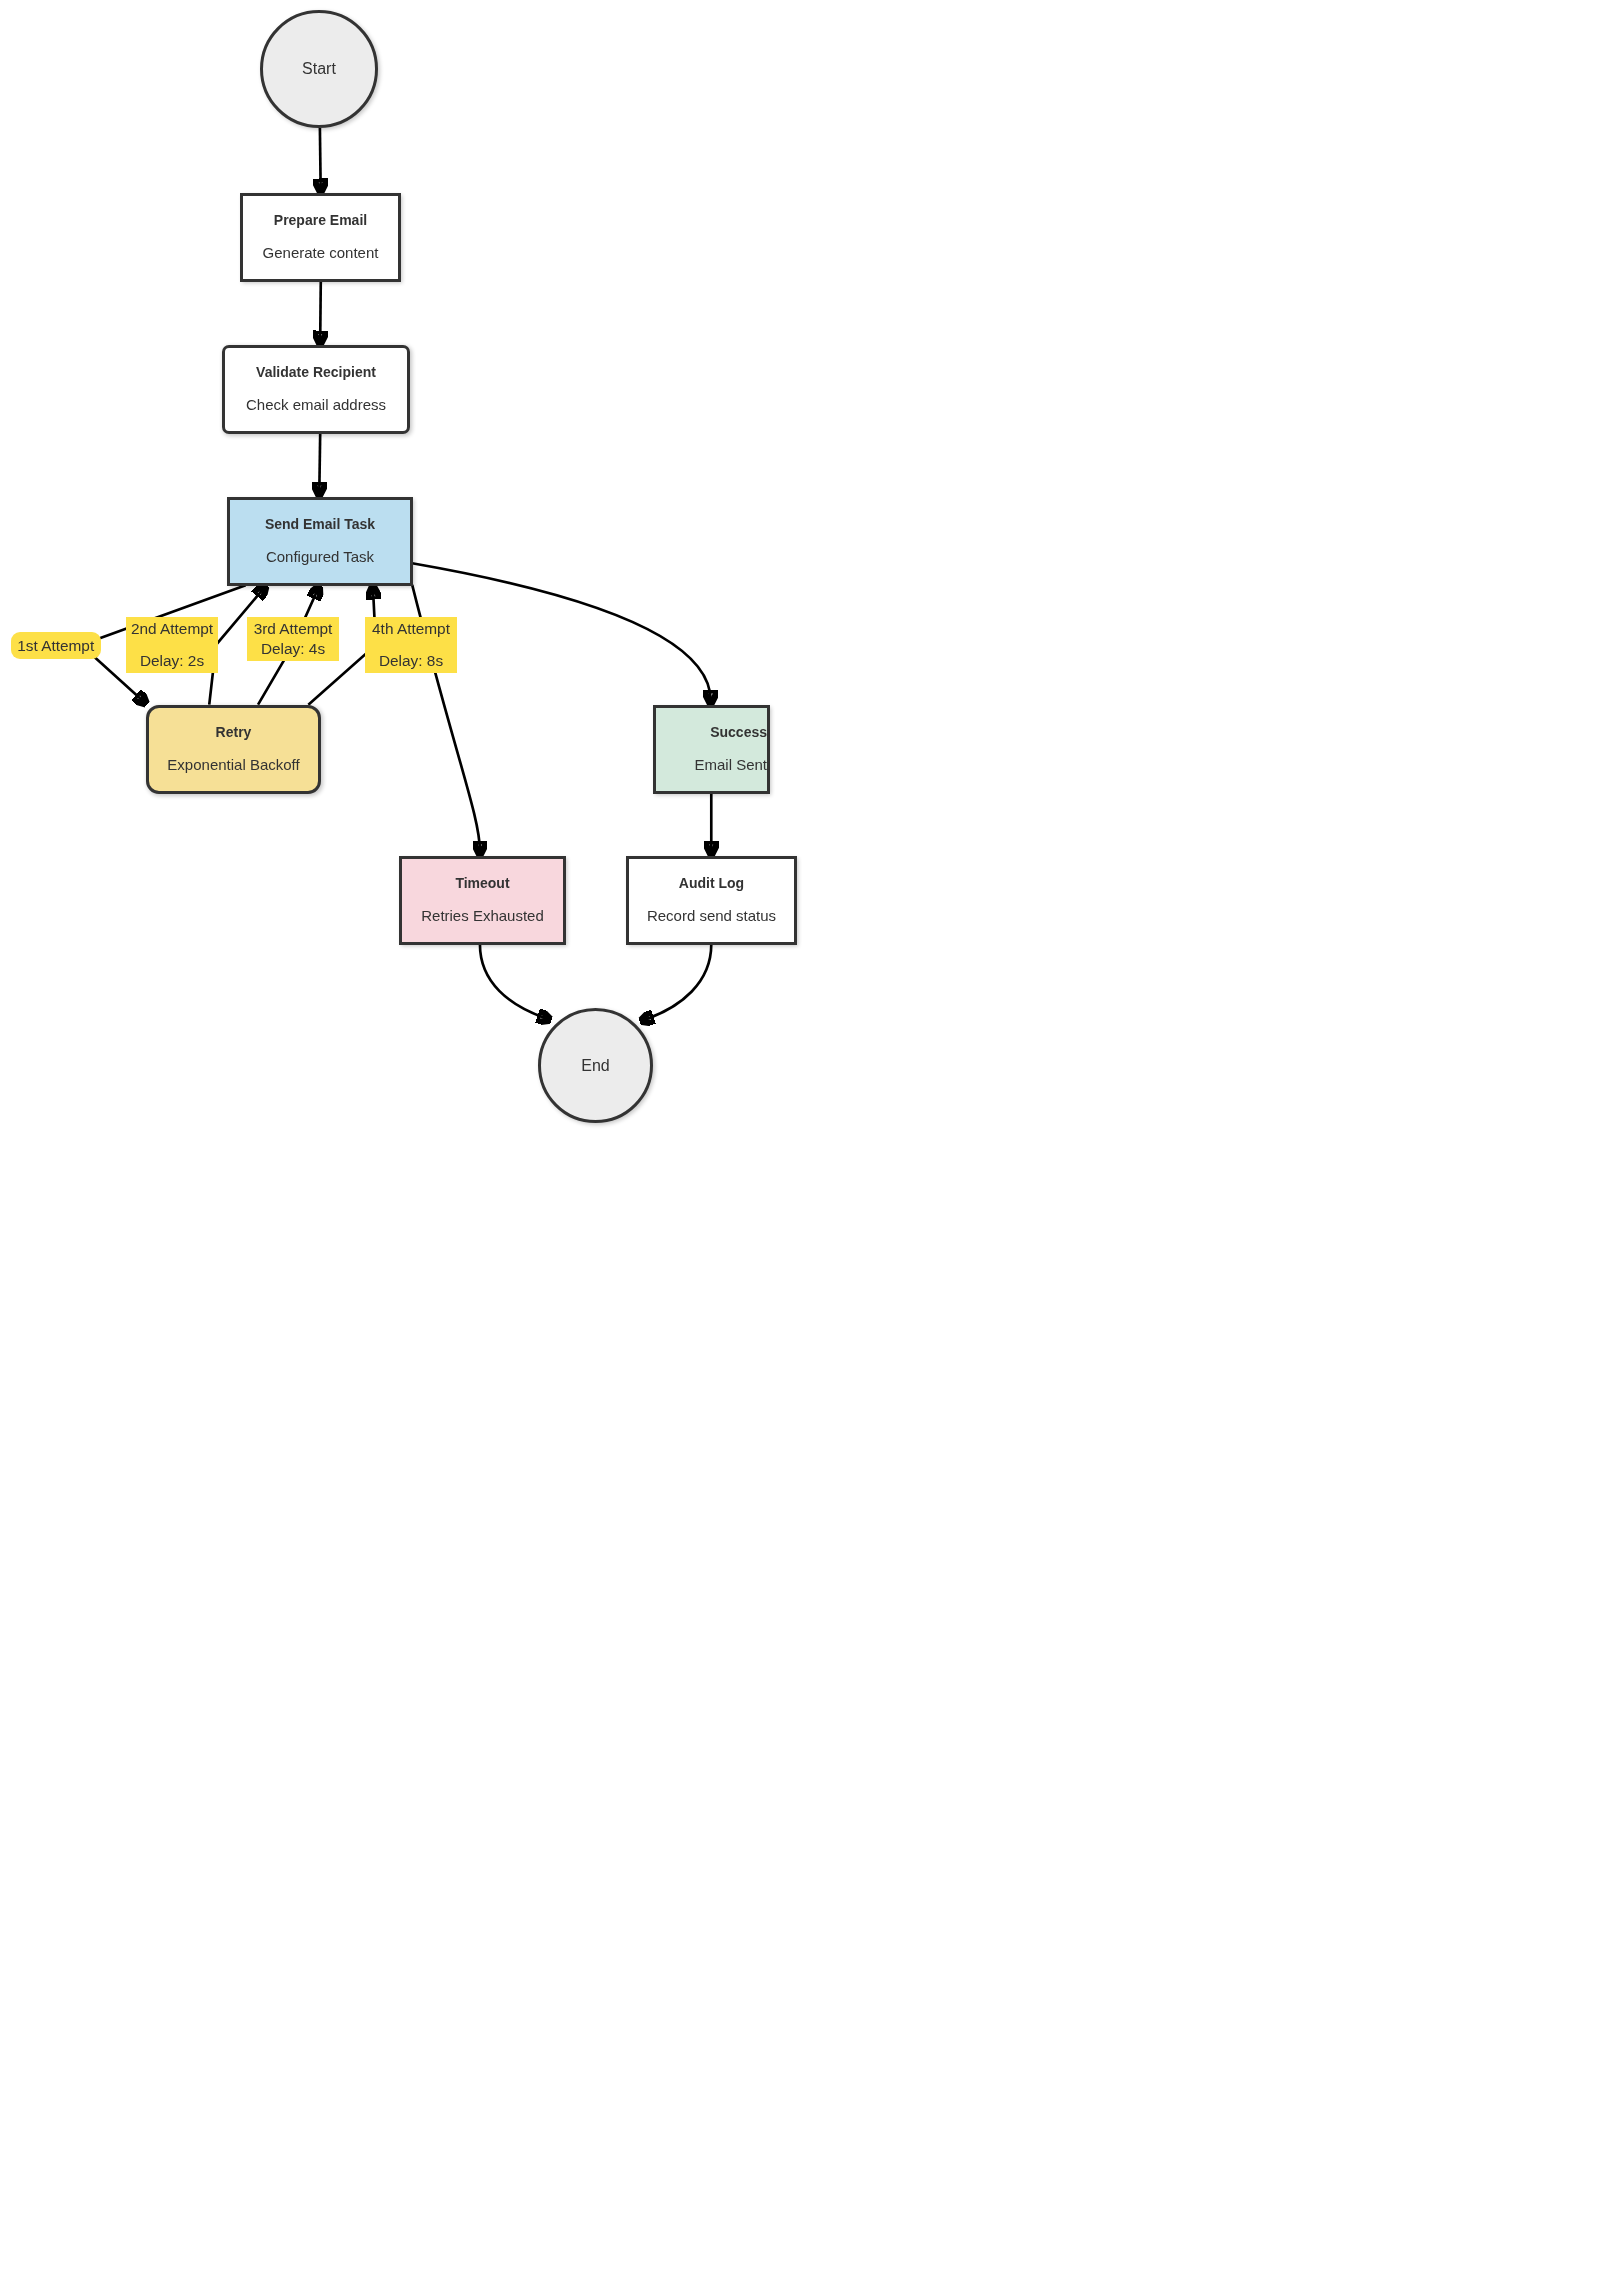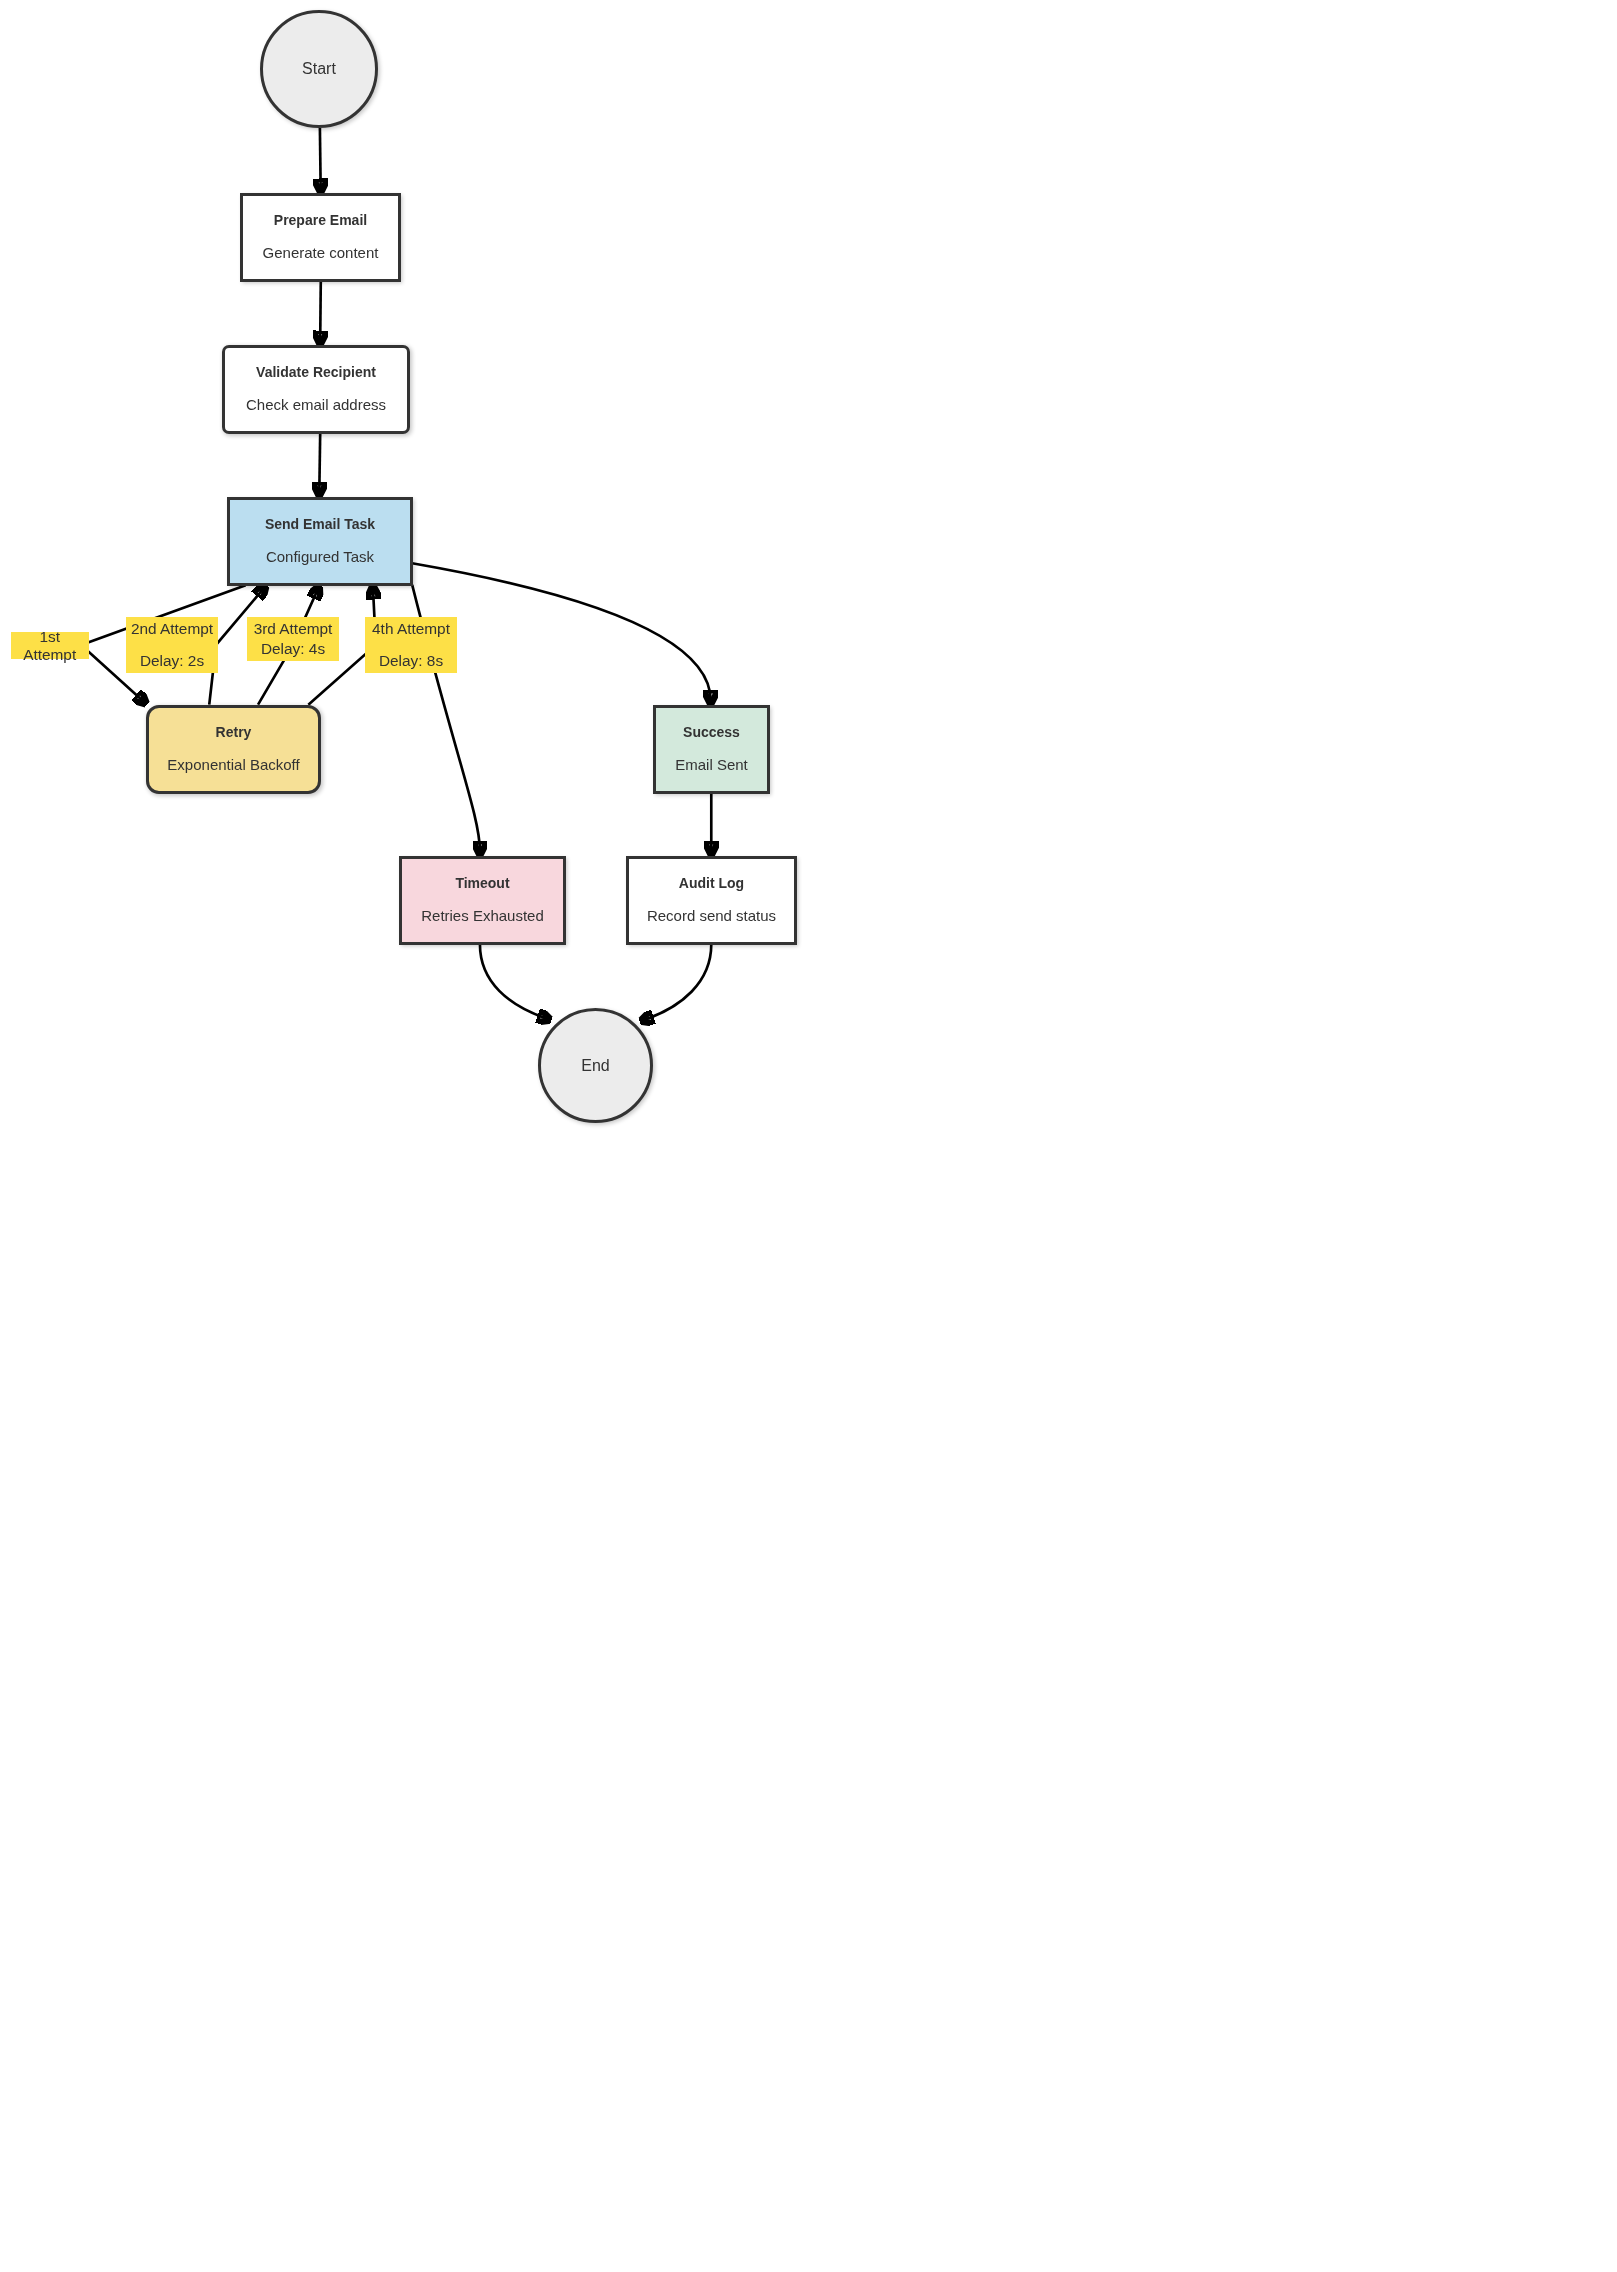--- a/index.html
+++ b/index.html
@@ -64,7 +64,7 @@
   #n-timeout {left:399px; top:856px;width:167px; height:89px;}
   #n-audit   {left:626px;top:856px;width:171px; height:89px;}
   #n-end     {left:538px; top:1008px;width:115px; height:115px;}
-  #l-attempt1{left:10.7px;  top:632px;width:78px; height:27px;}
+  #l-attempt1{left:10.7px;  top:632px;width:90px; height:27px;border-radius:9px;}
   #l-attempt2{left:126px; top:617px;width:92px; height:56px;}
   #l-attempt3{left:247px; top:617px;width:92px; height:44px;}
   #l-attempt4{left:365px; top:617px;width:92px; height:56px;}

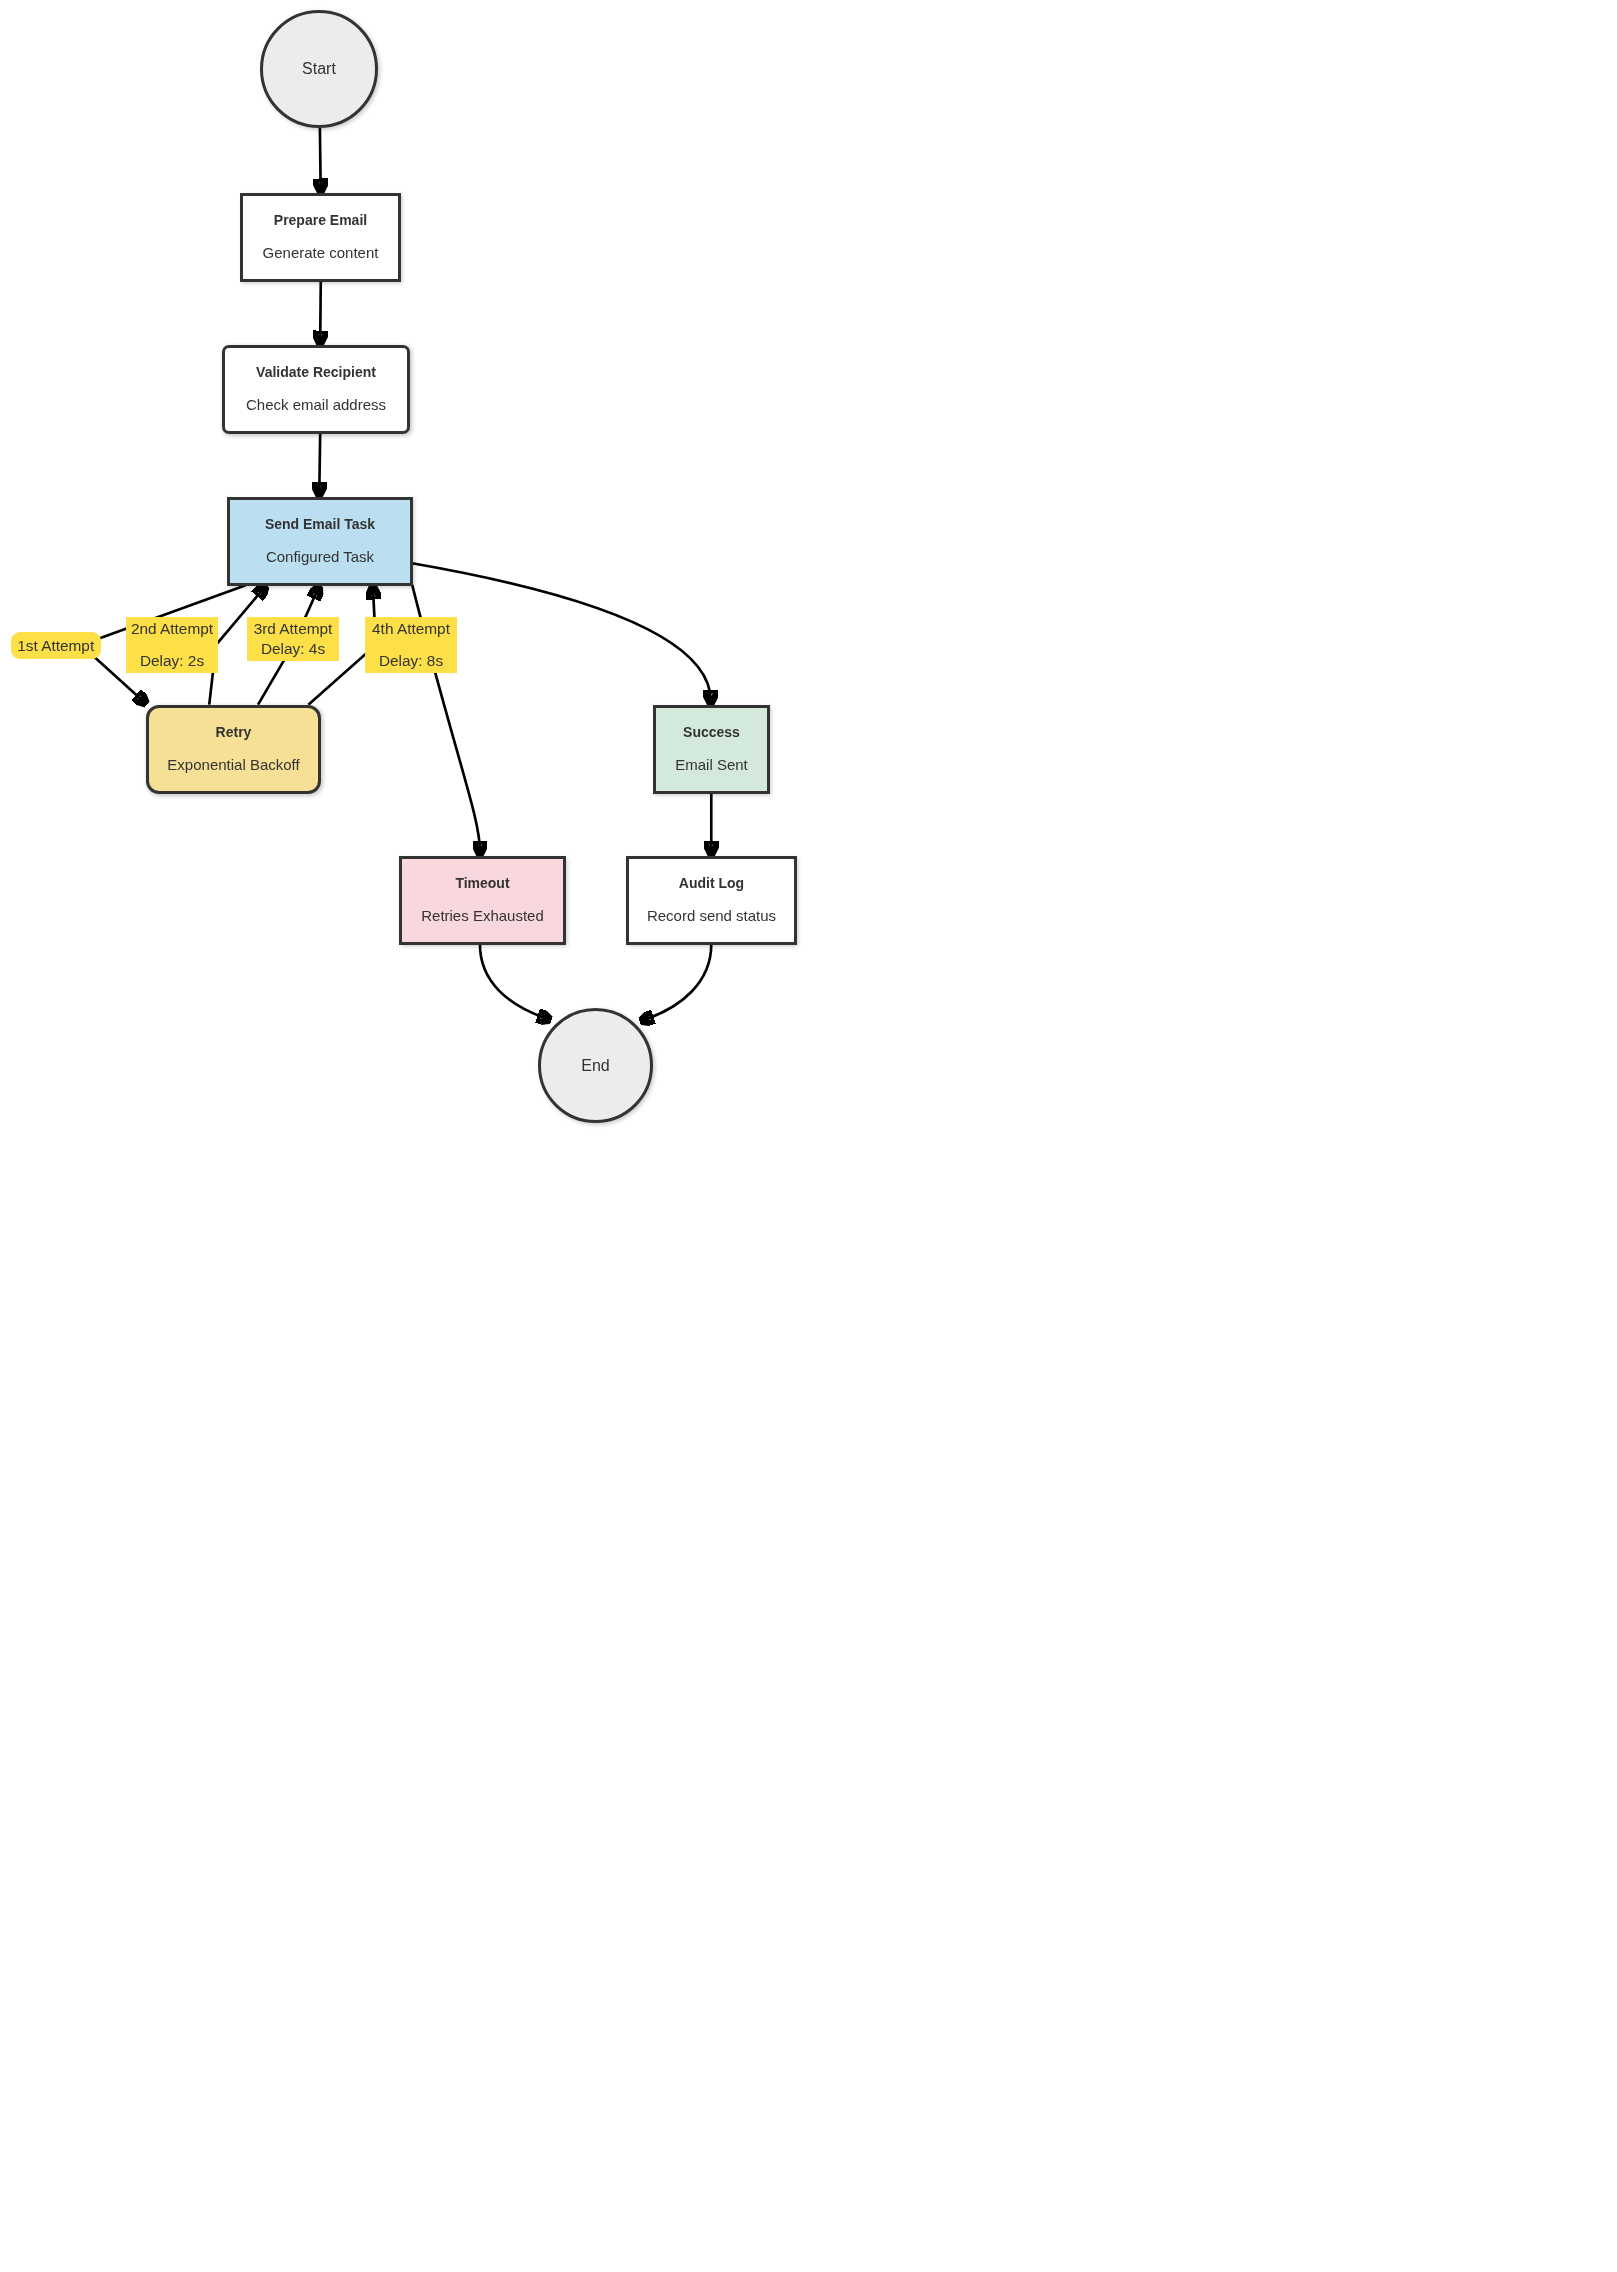--- a/index.html
+++ b/index.html
@@ -60,7 +60,7 @@
   #n-validate{left:222px; top:345px; width:188px; height:89px;border-radius:7px;}
   #n-send    {left:227px; top:497px; width:186px; height:89px;}
   #n-retry   {left:146px; top:705px;width:175px; height:89px;border-radius:13px;}
-  #n-success {left:653px;top:705px;width:117px; height:89px;}
+  #n-success {left:653px;top:705px;width:117px; height:89px;align-items:flex-end;}
   #n-timeout {left:399px; top:856px;width:167px; height:89px;}
   #n-audit   {left:626px;top:856px;width:171px; height:89px;}
   #n-end     {left:538px; top:1008px;width:115px; height:115px;}

